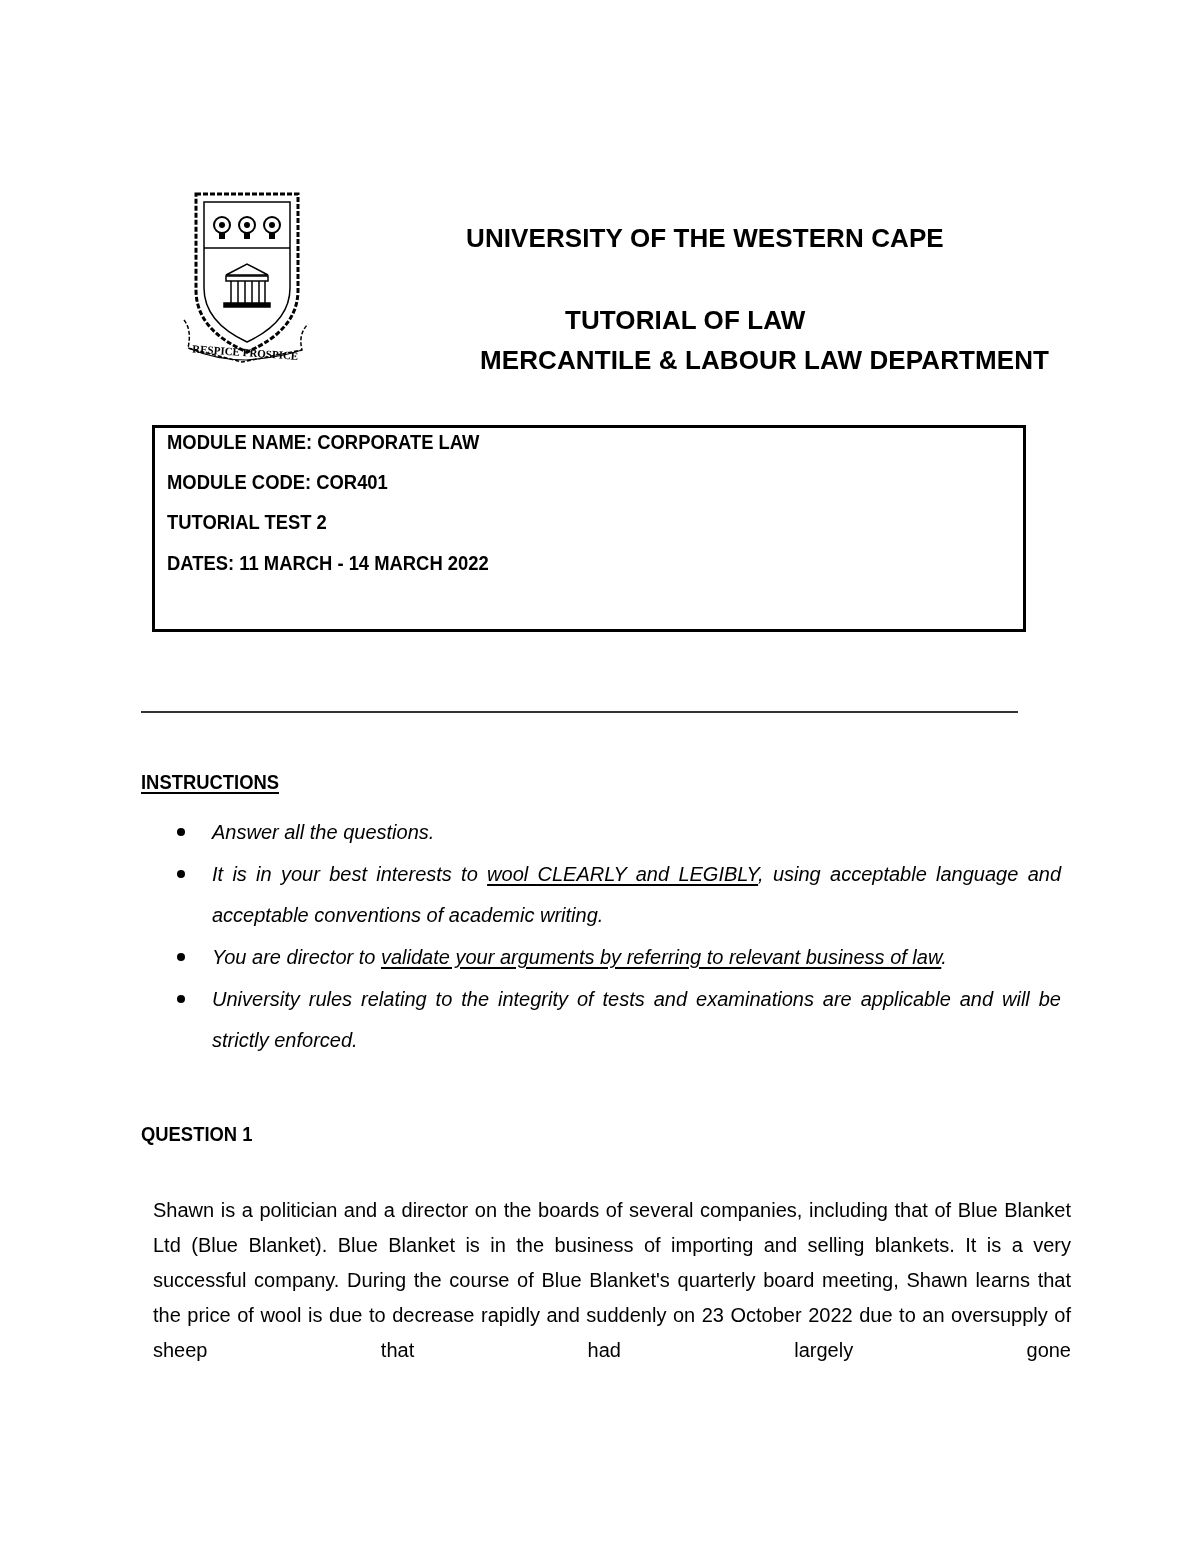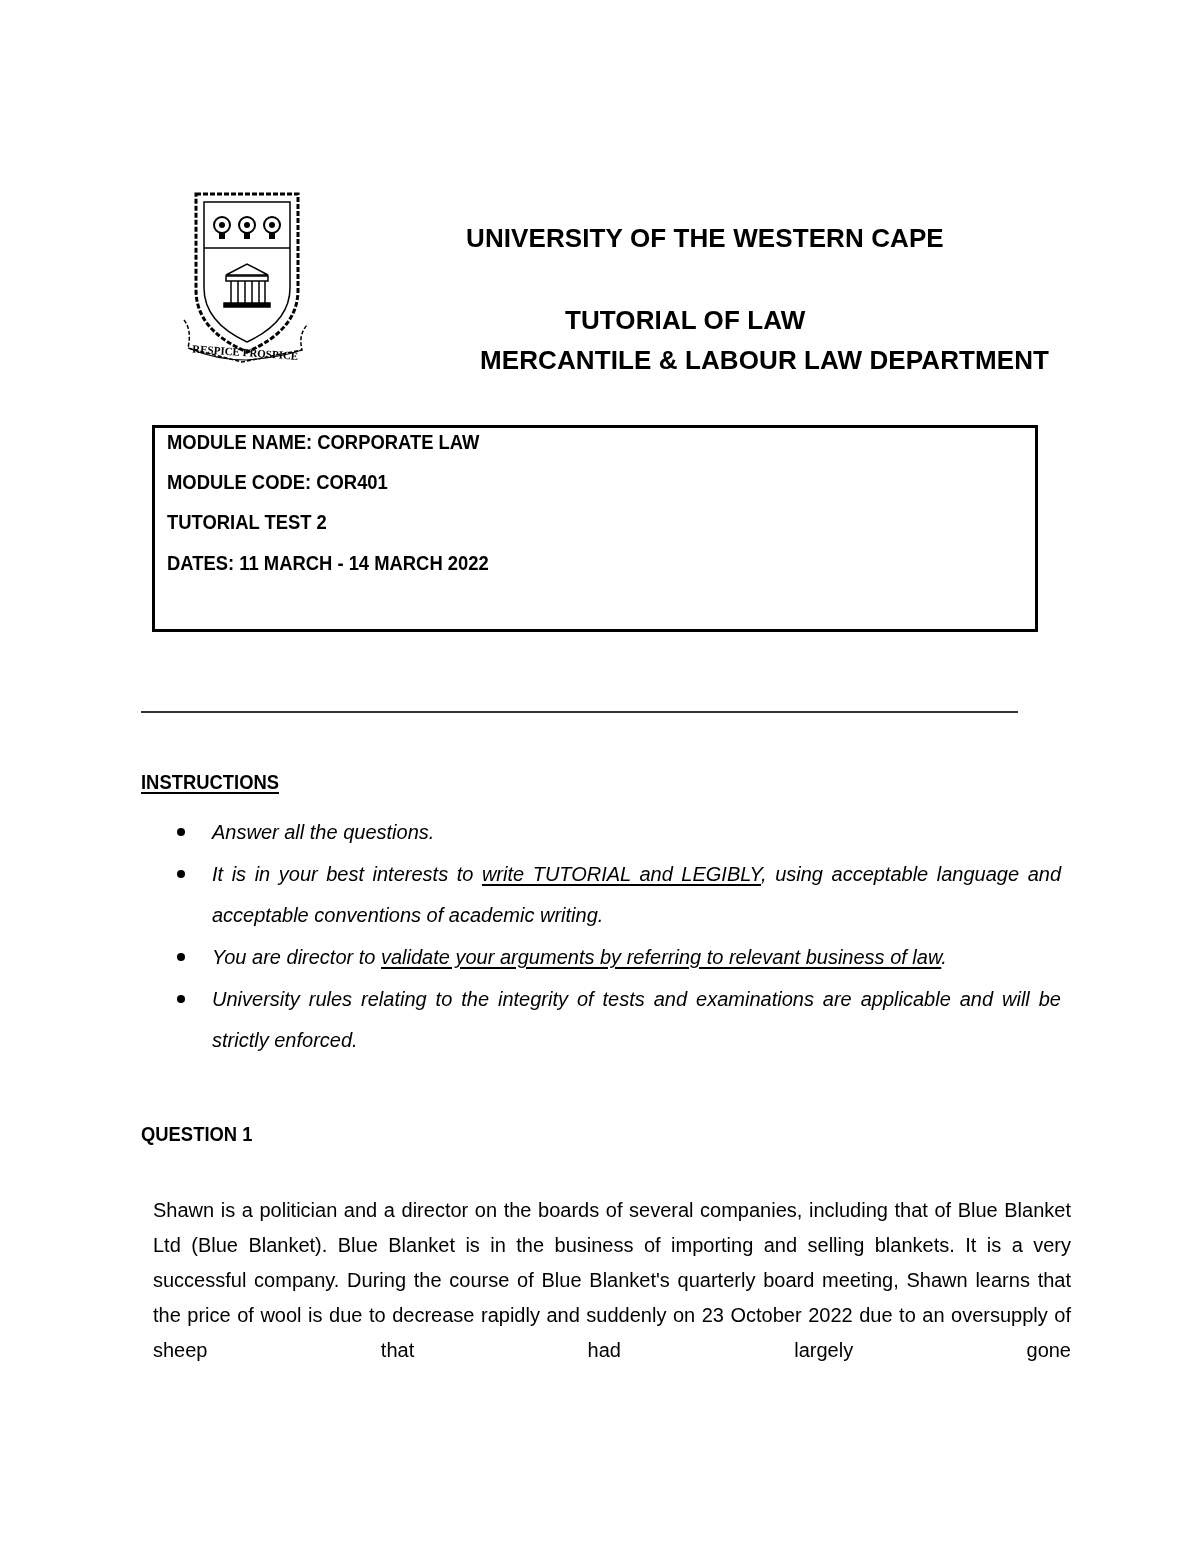--- a/index.html
+++ b/index.html
@@ -47,7 +47,6 @@
       height: 201px;
       border: 3px solid #000000;
       box-sizing: content-box;
-      padding-left: 12px;
     }
     .module-line {
       position: absolute;

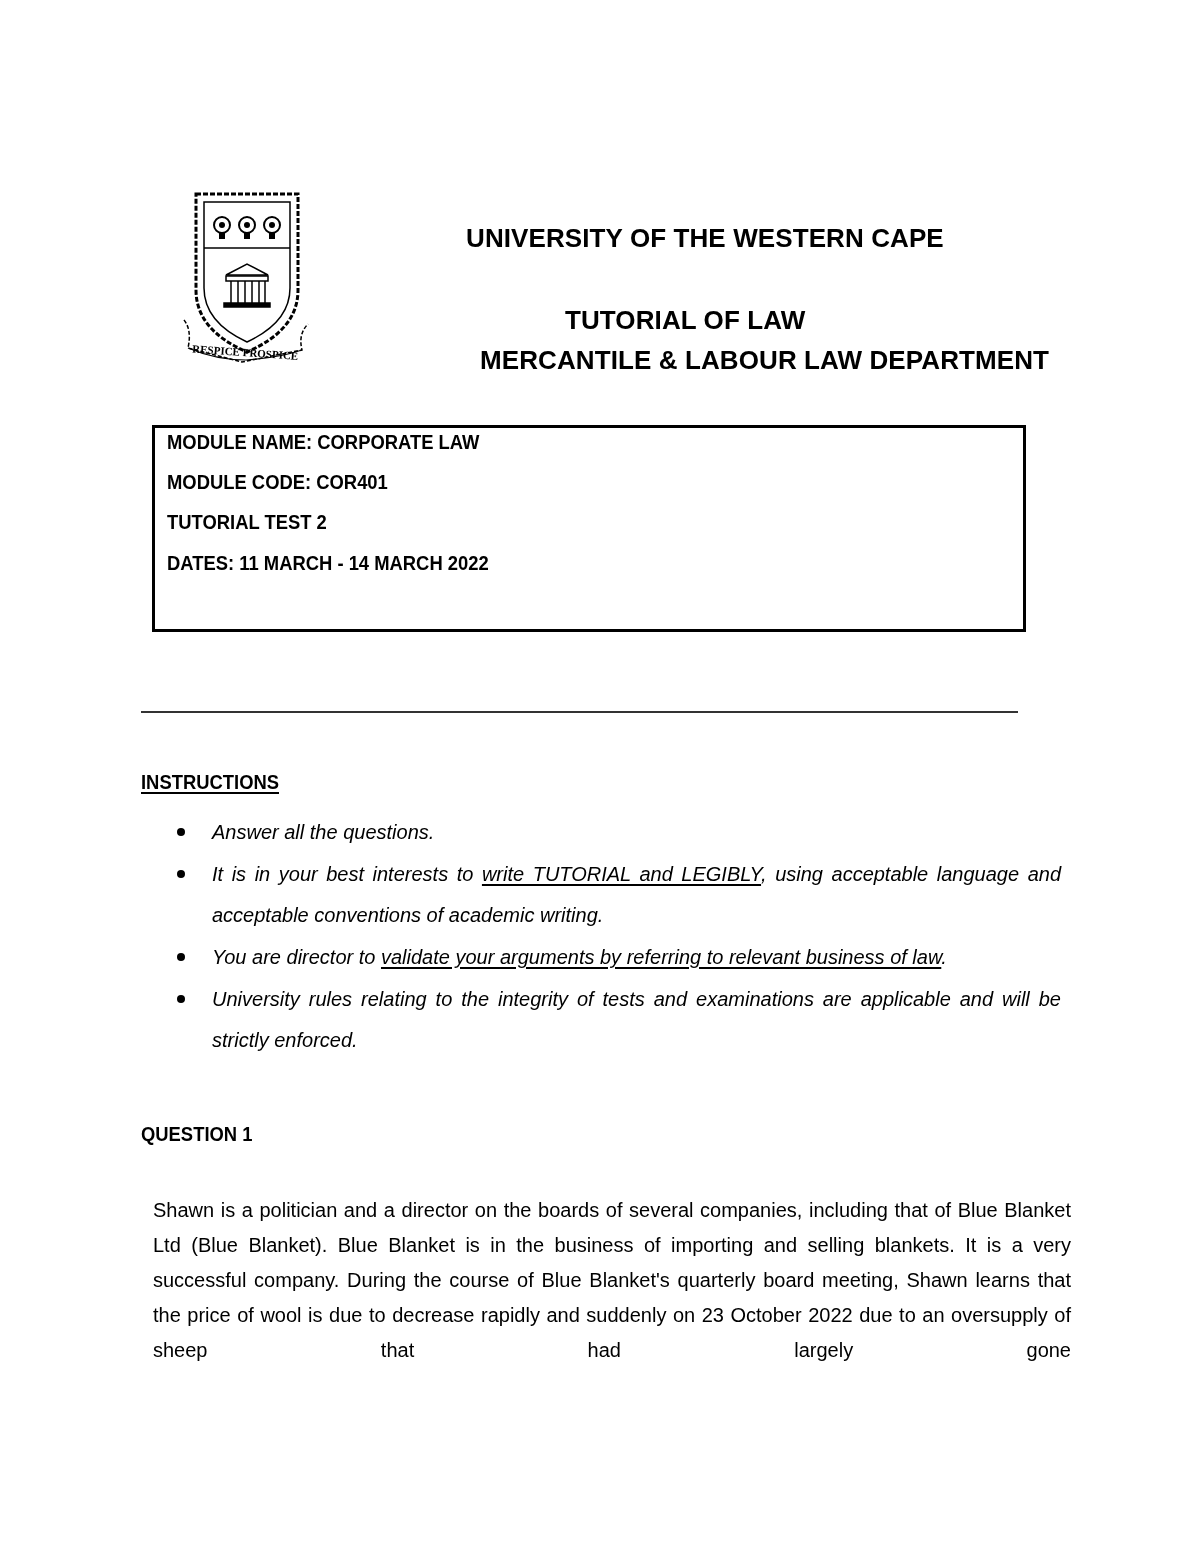--- a/index.html
+++ b/index.html
@@ -204,7 +204,7 @@
     </li>
     <li class="bullet-item">
       <span class="bullet-dot"></span>
-      <span class="bullet-text"><span>It is in your best interests to </span><span class="ul">write TUTORIAL and LEGIBLY</span><span>, using acceptable language and acceptable conventions of academic writing.</span></span>
+      <span class="bullet-text"><span>It is in your best interests to </span><span class="ul">wool CLEARLY and LEGIBLY</span><span>, using acceptable language and acceptable conventions of academic writing.</span></span>
     </li>
     <li class="bullet-item">
       <span class="bullet-dot"></span>

